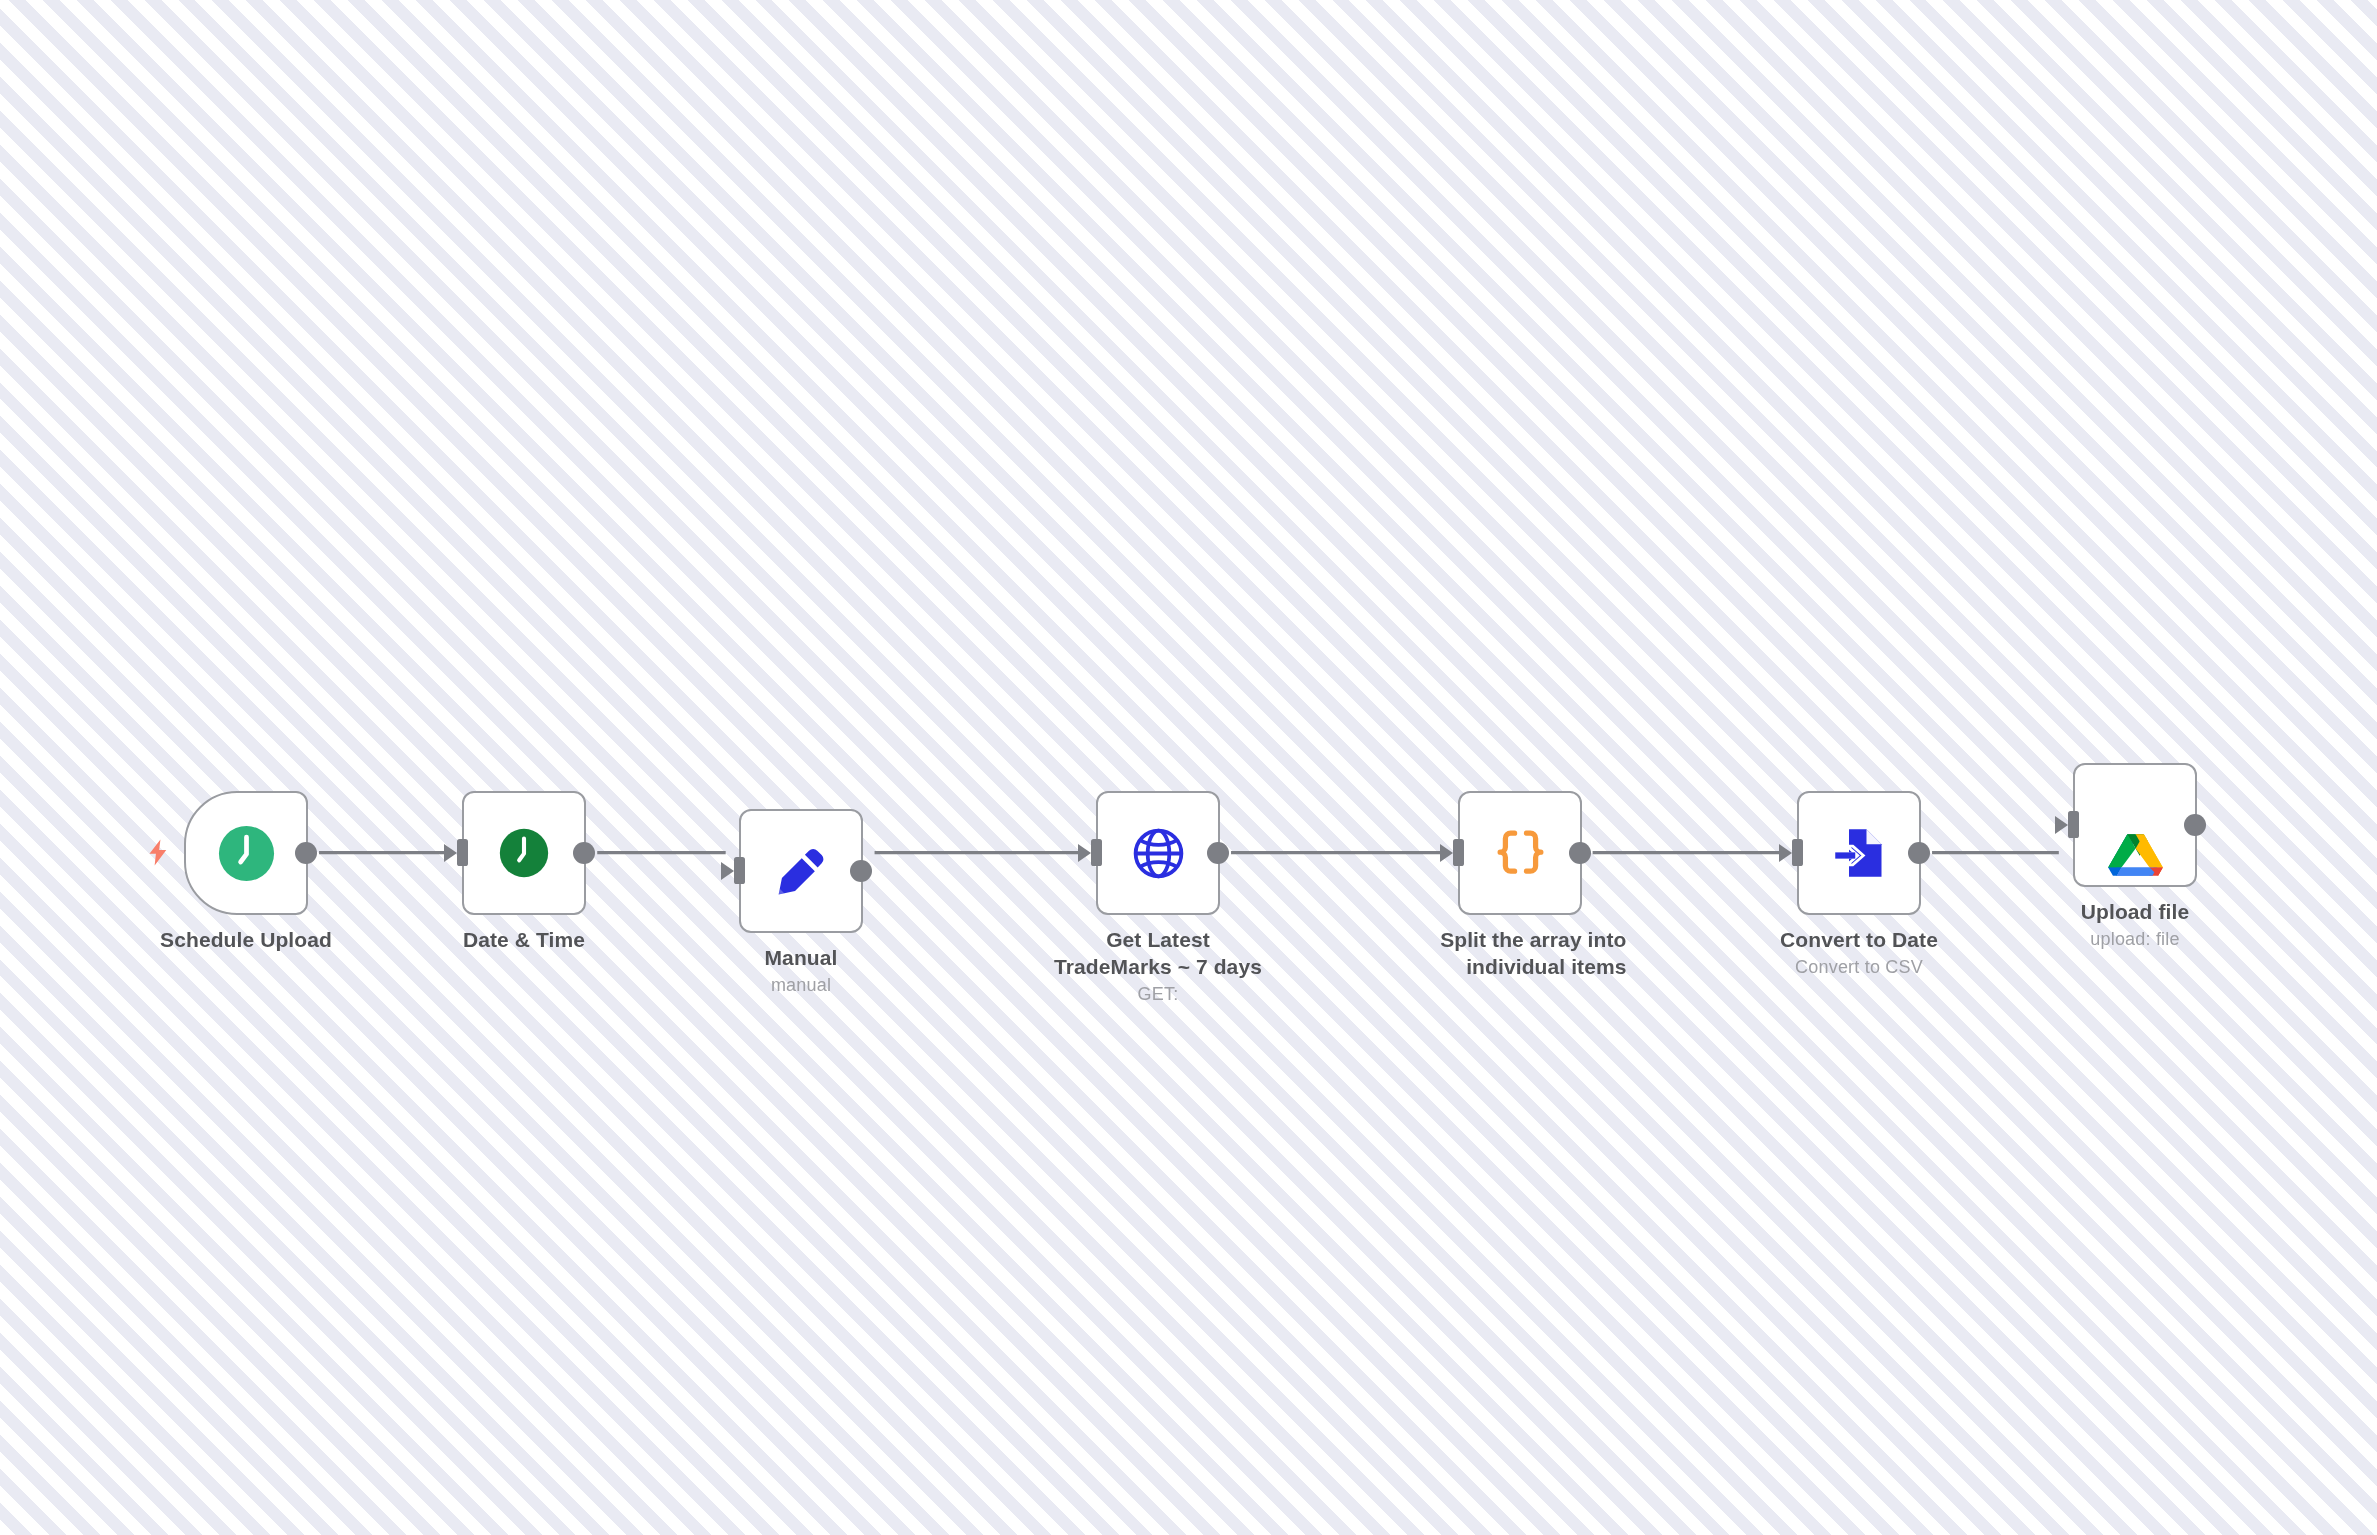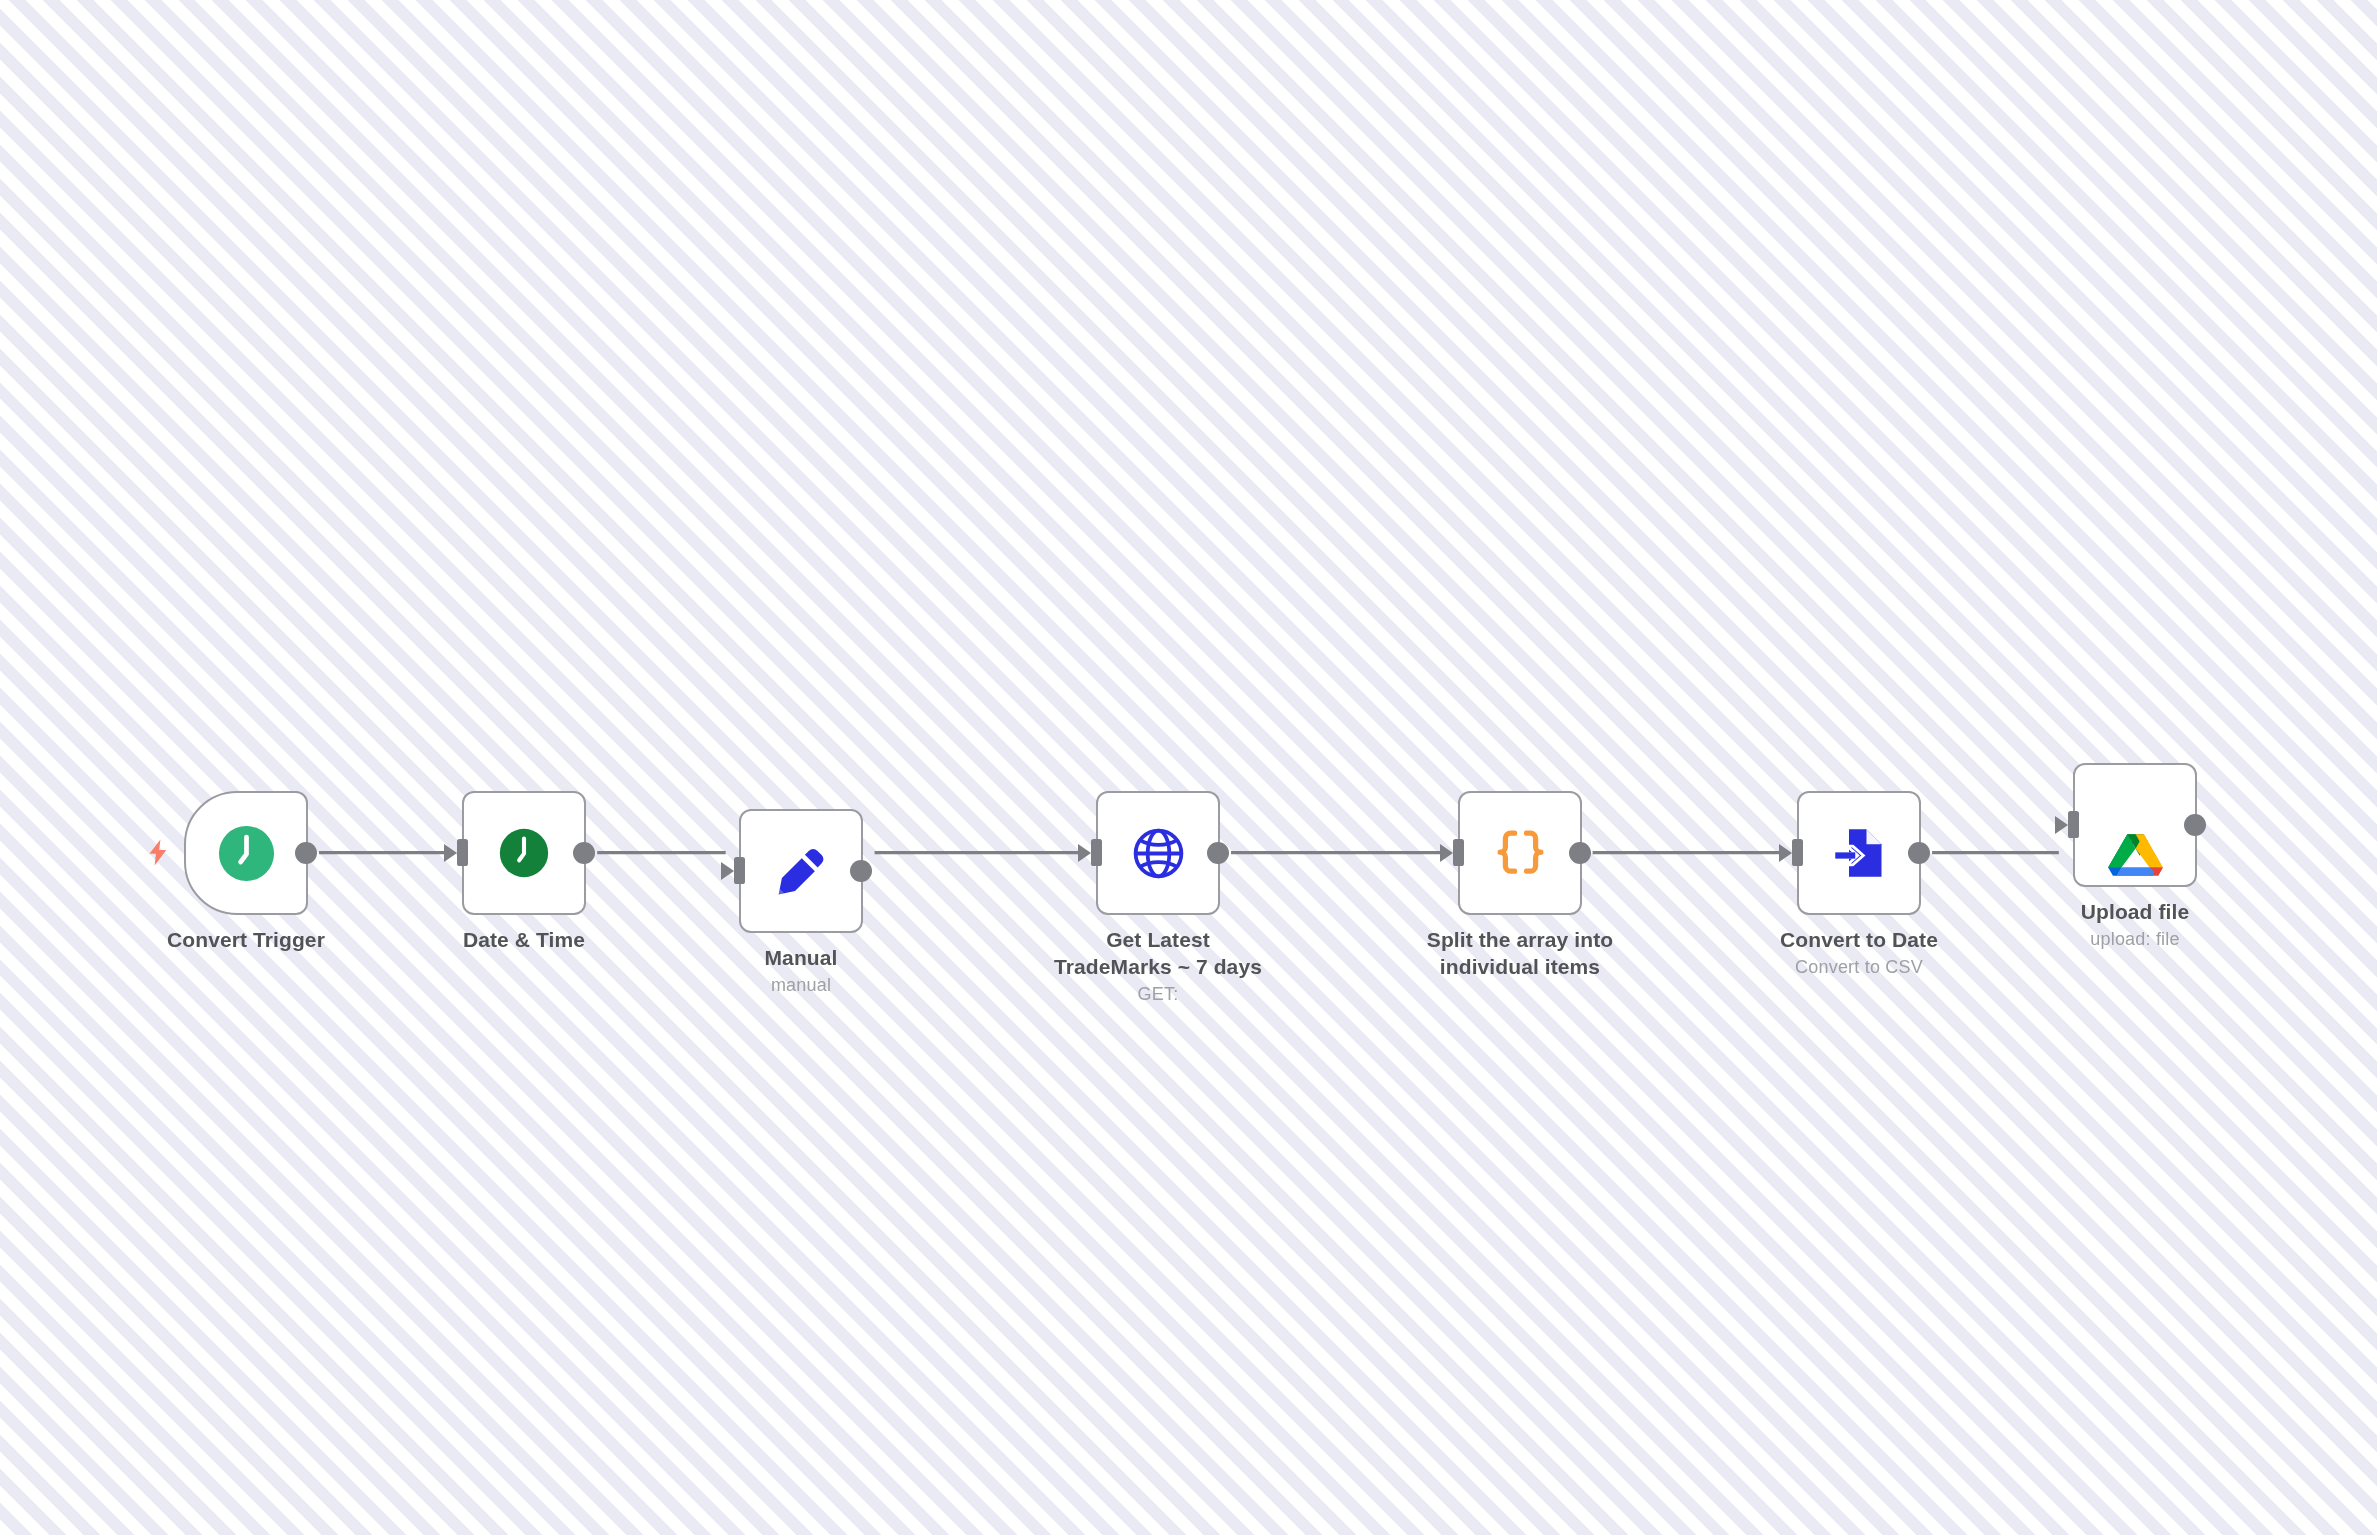--- a/index.html
+++ b/index.html
@@ -154,7 +154,7 @@
       </svg>
     </div>
     <div class="port-out"></div>
-    <div class="node-label">Convert Trigger</div>
+    <div class="node-label">Schedule Upload</div>
   </div>
 
   <div class="node" style="left:462px; top:791px;">

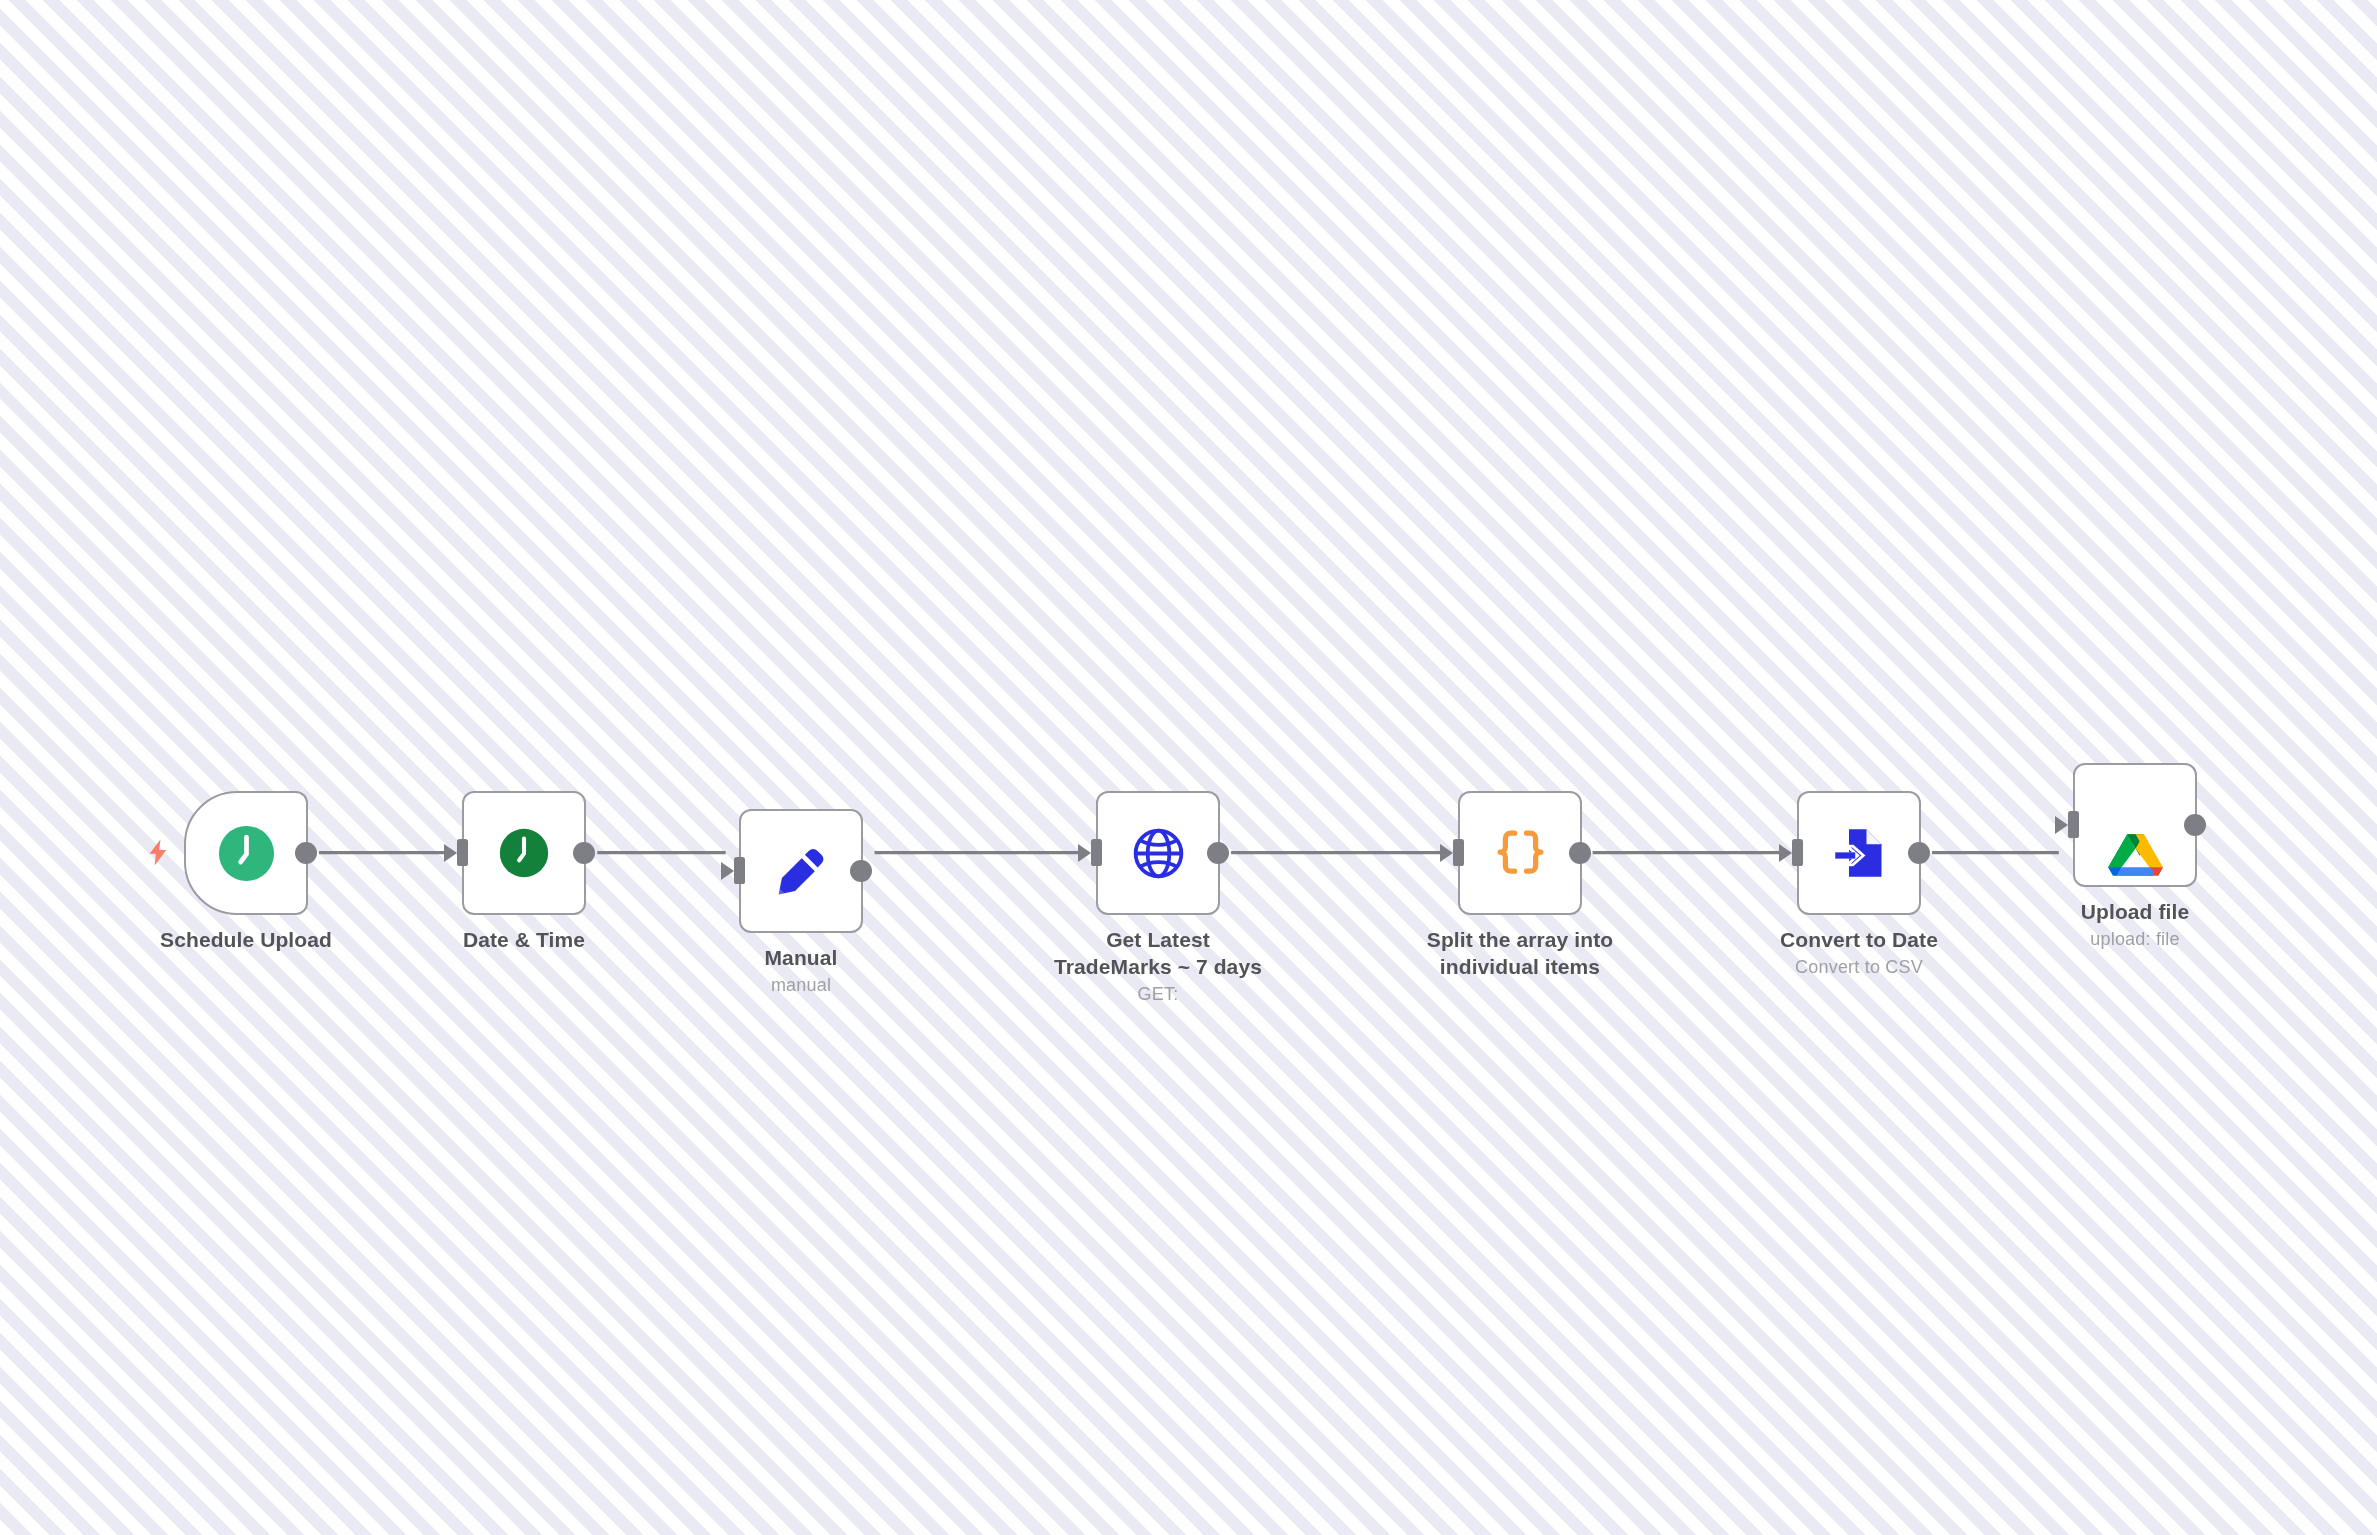--- a/index.html
+++ b/index.html
@@ -216,7 +216,7 @@
       </svg>
     </div>
     <div class="port-out"></div>
-    <div class="node-label" style="width:213px;">
+    <div class="node-label" style="width:213px;text-align:right;">
       <span>Split the array into individual items</span>
     </div>
   </div>

